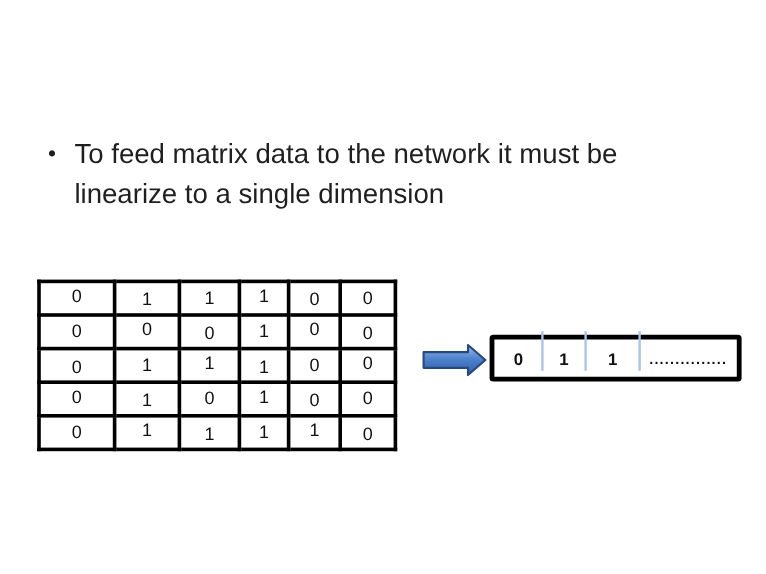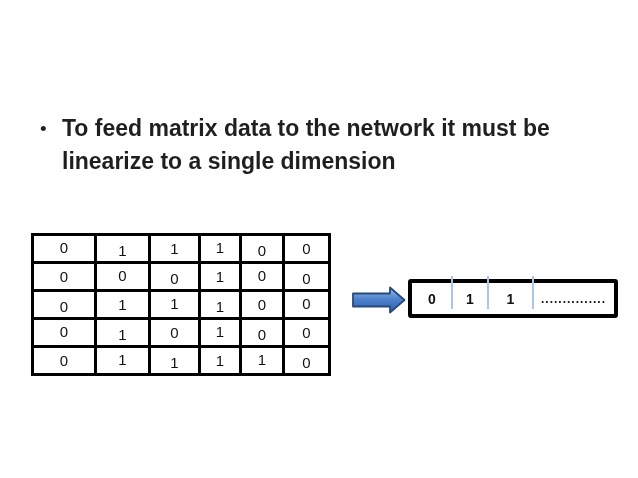--- a/index.html
+++ b/index.html
@@ -34,7 +34,7 @@
     font-size: 19px;
     line-height: 33px;
   }
-  .bullet-text { flex: 1; font-weight: bold; }
+  .bullet-text { flex: 1; }
 
   
   .matrix-table {

